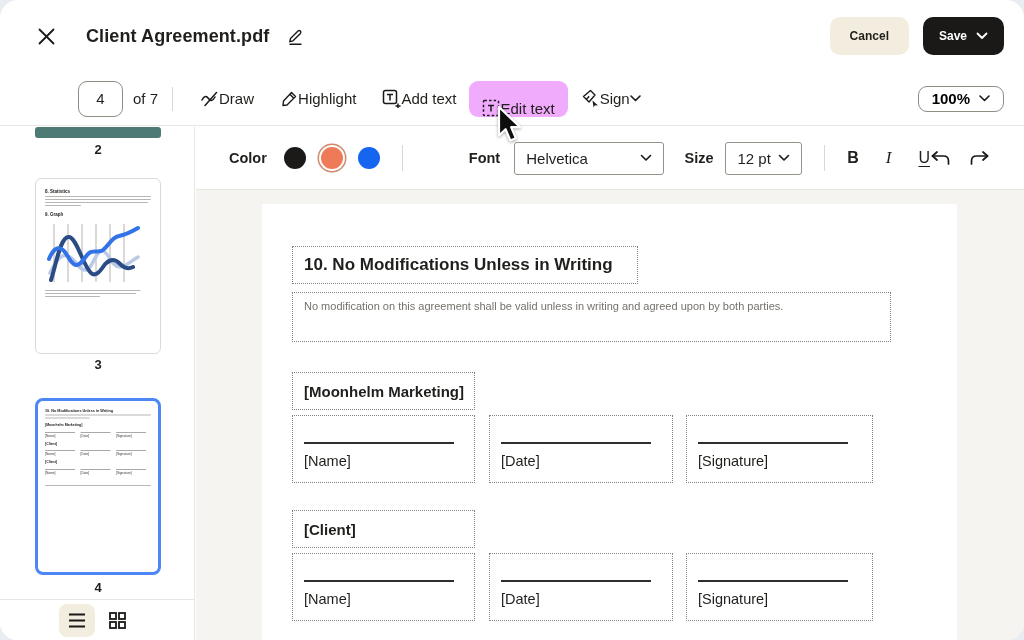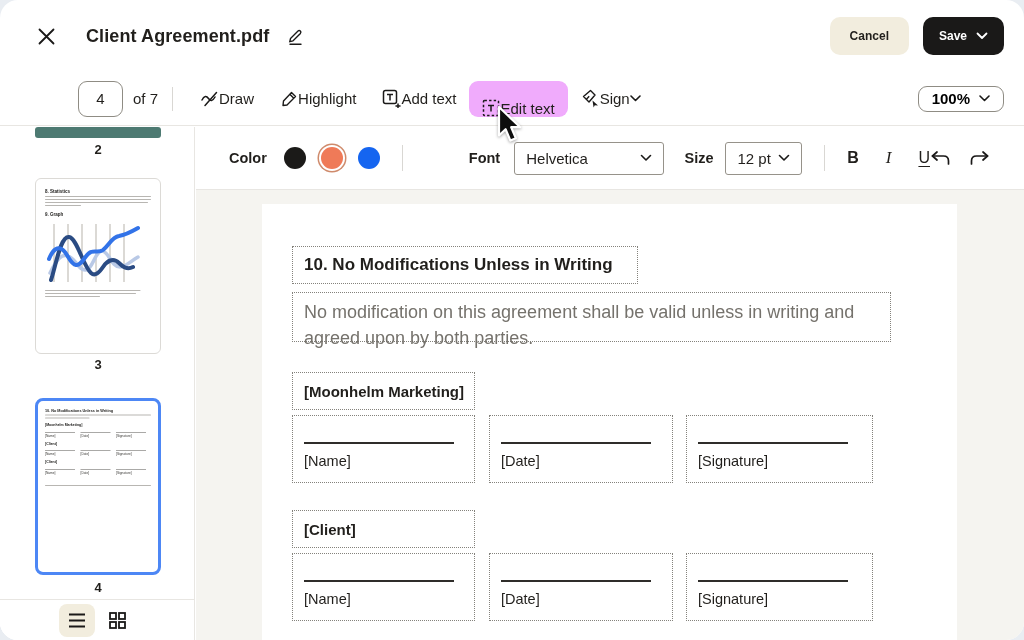--- a/index.html
+++ b/index.html
@@ -75,7 +75,7 @@
   .page { position:absolute; left:66px; top:14px; width:695px; height:500px; background:#fff; }
   .dotted { position:absolute; border:1px dotted #84827c; background:#fff; }
   .heading-box { left:30px; top:42px; width:346px; height:38px; display:flex; align-items:center; padding-left:11px; font-size:17px; font-weight:700; }
-  .para-box { left:30px; top:88px; width:599px; height:50px; padding:6px 11px; font-size:18px; line-height:1.45; color:#75726c; }
+  .para-box { left:30px; top:88px; width:599px; height:50px; padding:6px 11px; font-size:11px; line-height:1.45; color:#75726c; }
   .party-box { width:183px; height:38px; display:flex; align-items:center; padding-left:11px; font-size:15px; font-weight:700; }
   .party-1 { left:30px; top:168px; }
   .party-2 { left:30px; top:306px; }

